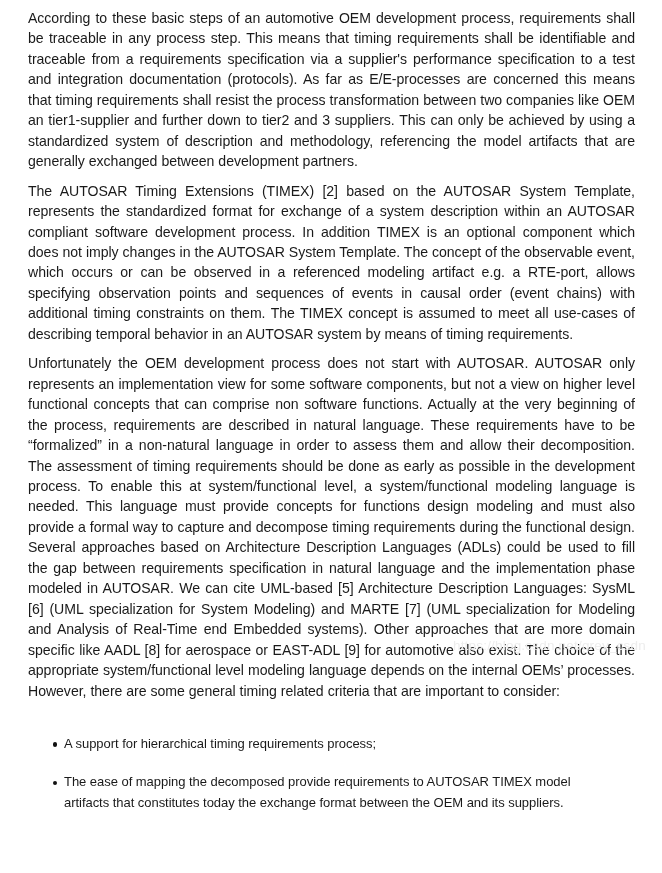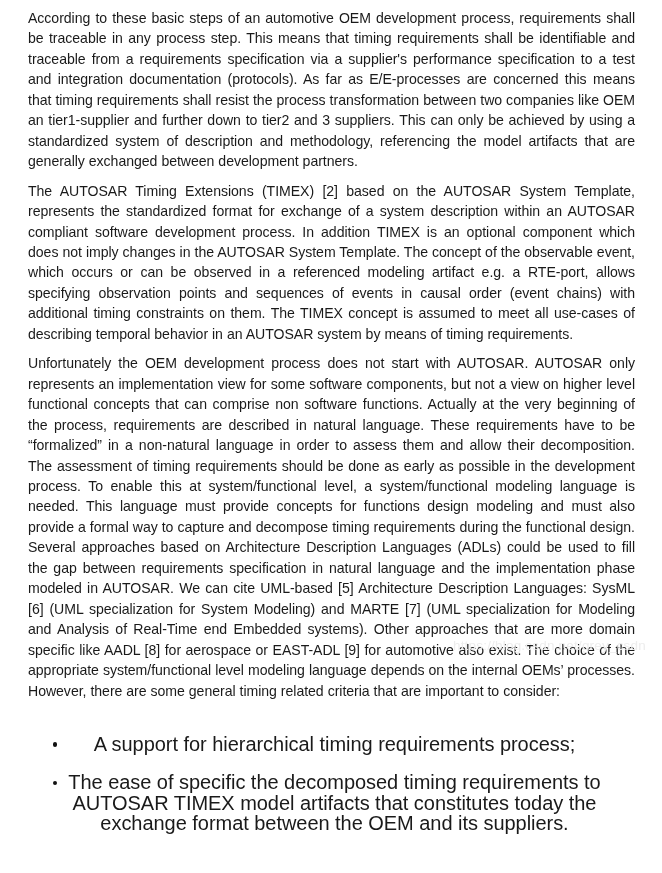--- a/index.html
+++ b/index.html
@@ -49,9 +49,9 @@
   .bullet-item {
     position: relative;
     padding-left: 36px;
-    font-size: 20px;
+    font-size: 13px;
     line-height: 20.45px;
-    text-align: center;
+    text-align: left;
     margin-bottom: 18px;
     letter-spacing: -0.04px;
   }

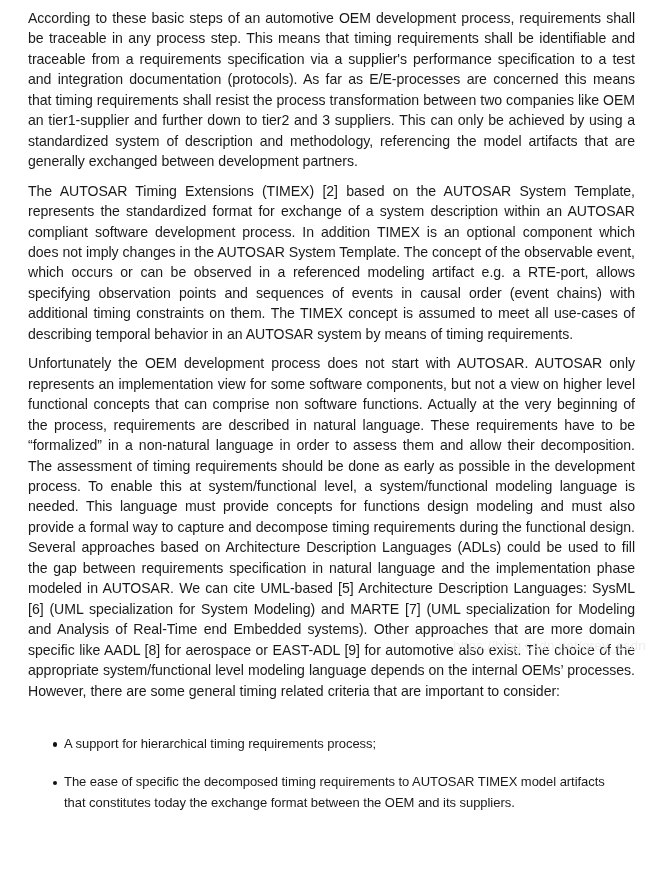--- a/index.html
+++ b/index.html
@@ -95,7 +95,7 @@
 
   <ul class="bullet-list">
     <li class="bullet-item">A support for hierarchical timing requirements process;</li>
-    <li class="bullet-item">The ease of specific the decomposed timing requirements to AUTOSAR TIMEX model artifacts that constitutes today the exchange format between the OEM and its suppliers.</li>
+    <li class="bullet-item">The ease of mapping the decomposed provide requirements to AUTOSAR TIMEX model artifacts that constitutes today the exchange format between the OEM and its suppliers.</li>
   </ul>
 
   <div class="watermark">https://blog.csdn.net/grey_csdn</div>

